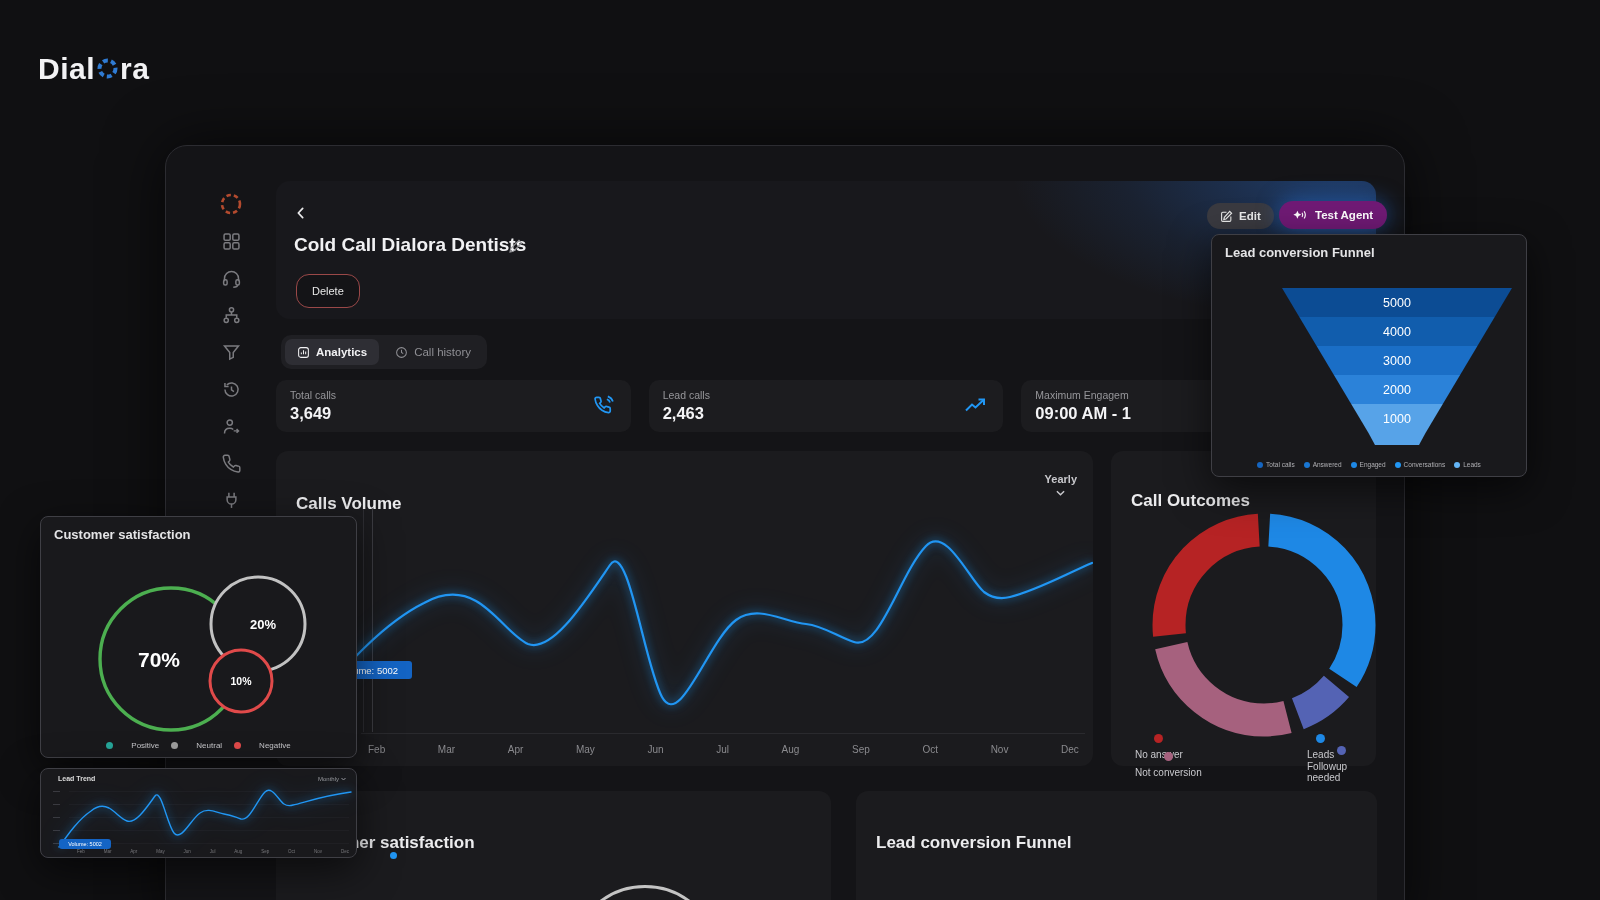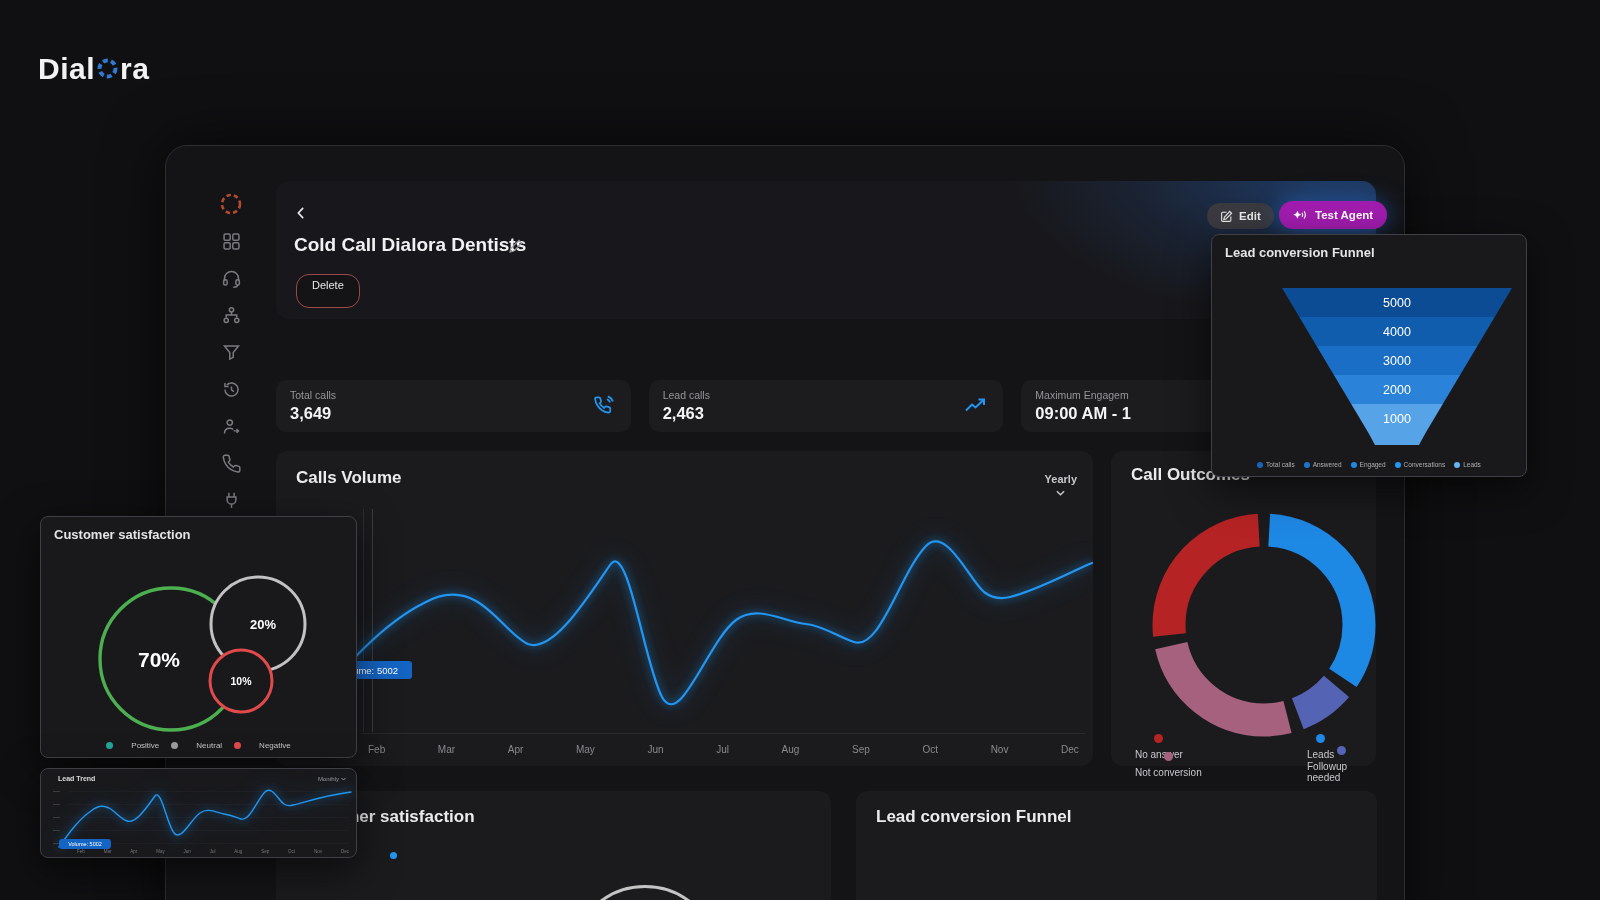--- a/index.html
+++ b/index.html
@@ -20,7 +20,7 @@
   .pencil{left:342px;top:92px;}
   .btn-delete{left:130px;top:128px;height:28px;padding:16px 15px;border:1px solid #9a4848;border-radius:13px;color:#e8e8e8;font-size:11px;display:flex;align-items:flex-end;background:rgba(0,0,0,.15);}
   .btn-edit{left:1041px;top:57px;height:26px;padding:0 13px;background:#3a3a40;border-radius:14px;color:#ececec;font-size:11.5px;font-weight:bold;display:flex;align-items:center;gap:6px;}
-  .btn-test{left:1113px;top:55px;height:28px;padding:0 14px;background:#a21caf;border-radius:15px;color:#fff;font-size:11.5px;font-weight:bold;display:flex;align-items:center;gap:7px;box-shadow:0 0 22px rgba(40,120,230,.55);}
+  .btn-test{left:1113px;top:55px;height:28px;padding:0 14px;background:#701a75;border-radius:15px;color:#fff;font-size:11.5px;font-weight:bold;display:flex;align-items:center;gap:7px;box-shadow:0 0 22px rgba(40,120,230,.55);}
 
   
   .sidebar{left:40px;top:46px;width:50px;display:flex;flex-direction:column;align-items:center;gap:13px;}

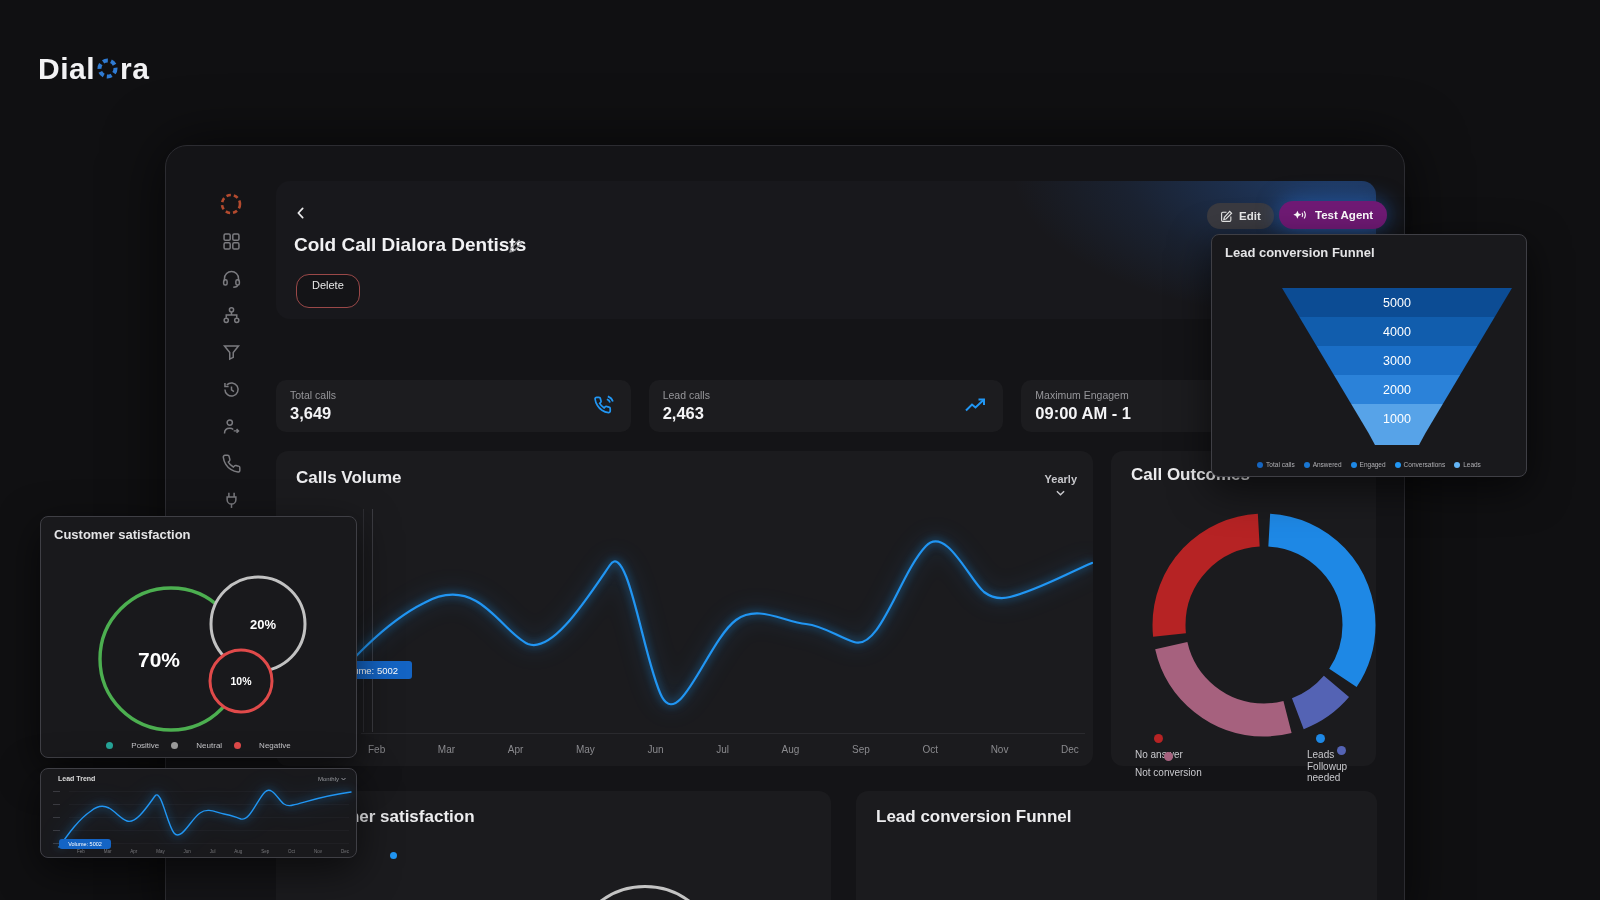--- a/index.html
+++ b/index.html
@@ -18,7 +18,7 @@
   .title{left:128px;top:88px;font-size:19px;font-weight:bold;color:#f1f1f3;}
   .back{left:124px;top:56px;width:22px;height:22px;display:flex;align-items:center;justify-content:center;cursor:pointer;}
   .pencil{left:342px;top:92px;}
-  .btn-delete{left:130px;top:128px;height:28px;padding:16px 15px;border:1px solid #9a4848;border-radius:13px;color:#e8e8e8;font-size:11px;display:flex;align-items:flex-end;background:rgba(0,0,0,.15);}
+  .btn-delete{left:130px;top:128px;height:28px;padding:16px 15px;border:1px solid #9a4848;border-radius:13px;color:#e8e8e8;font-size:11px;display:flex;align-items:center;background:rgba(0,0,0,.15);}
   .btn-edit{left:1041px;top:57px;height:26px;padding:0 13px;background:#3a3a40;border-radius:14px;color:#ececec;font-size:11.5px;font-weight:bold;display:flex;align-items:center;gap:6px;}
   .btn-test{left:1113px;top:55px;height:28px;padding:0 14px;background:#701a75;border-radius:15px;color:#fff;font-size:11.5px;font-weight:bold;display:flex;align-items:center;gap:7px;box-shadow:0 0 22px rgba(40,120,230,.55);}
 

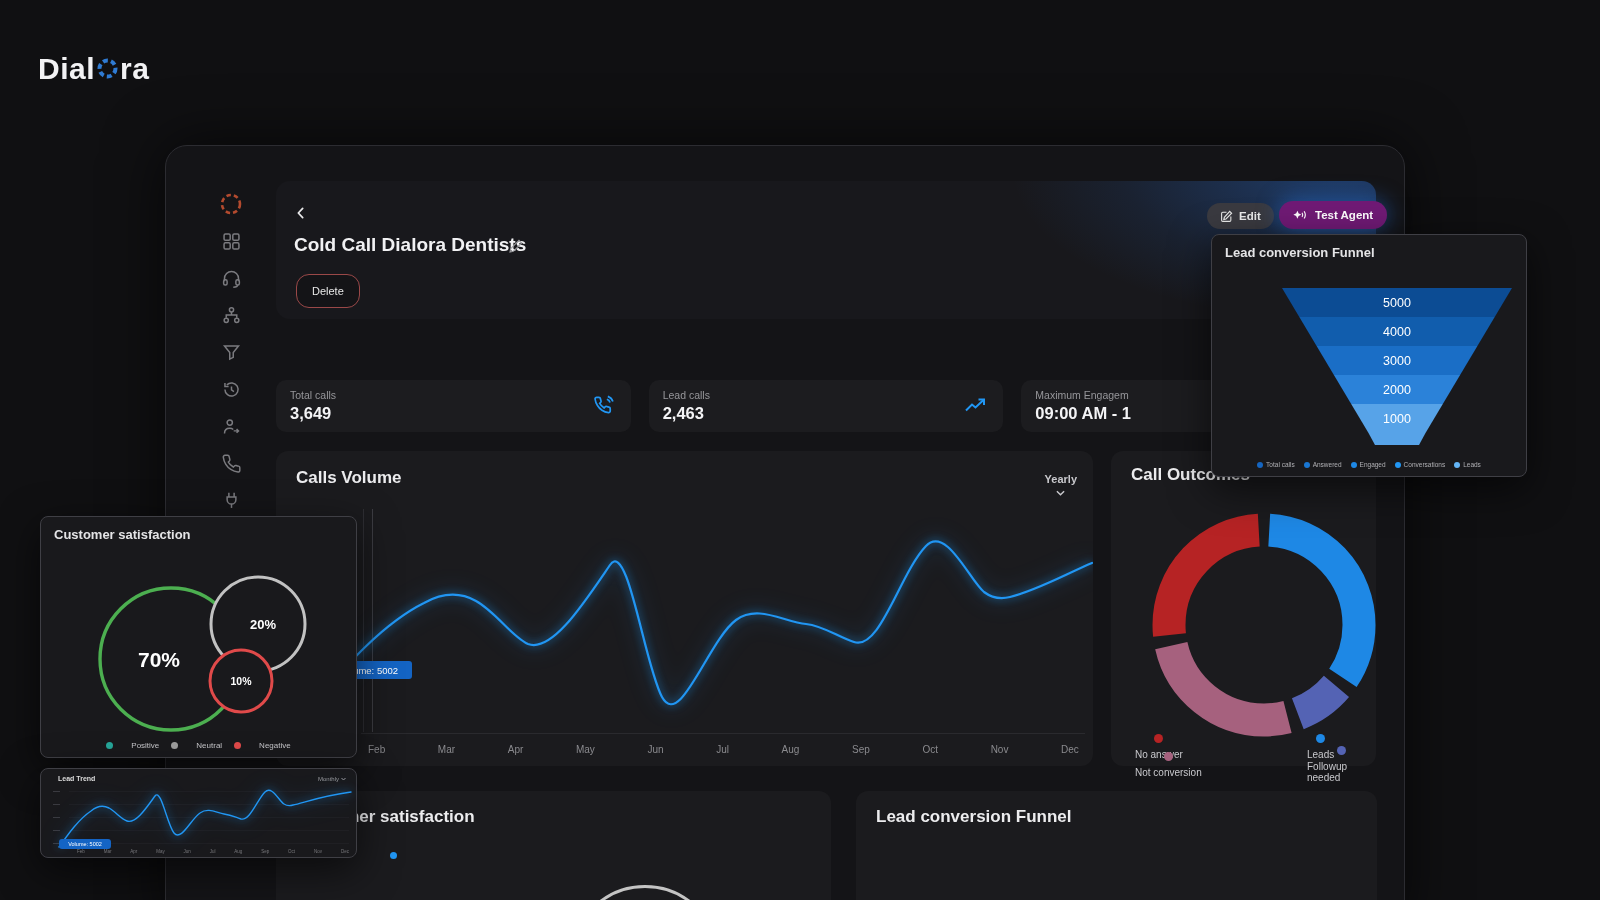--- a/index.html
+++ b/index.html
@@ -196,6 +196,22 @@
       <span>Test Agent</span>
     </div>
 
+    <div class="abs tabbar">
+      <div class="tab active">
+        <svg width="13" height="13" viewBox="0 0 24 24" fill="none" stroke="#f2f2f4" stroke-width="1.9">
+            <rect x="3" y="3" width="18" height="18" rx="4"></rect>
+            <path d="M8 15v-3M12 15V8M16 15v-5"></path>
+          </svg>
+        <span>Analytics</span>
+      </div>
+      <div class="tab">
+        <svg width="13" height="13" viewBox="0 0 24 24" fill="none" stroke="#8f8f94" stroke-width="1.9">
+            <circle cx="12" cy="12" r="9"></circle>
+            <path d="M12 7v5l3.2 2"></path>
+          </svg>
+        <span>Call history</span>
+      </div>
+    </div>
 
     <div class="abs stats">
       <div class="stat">

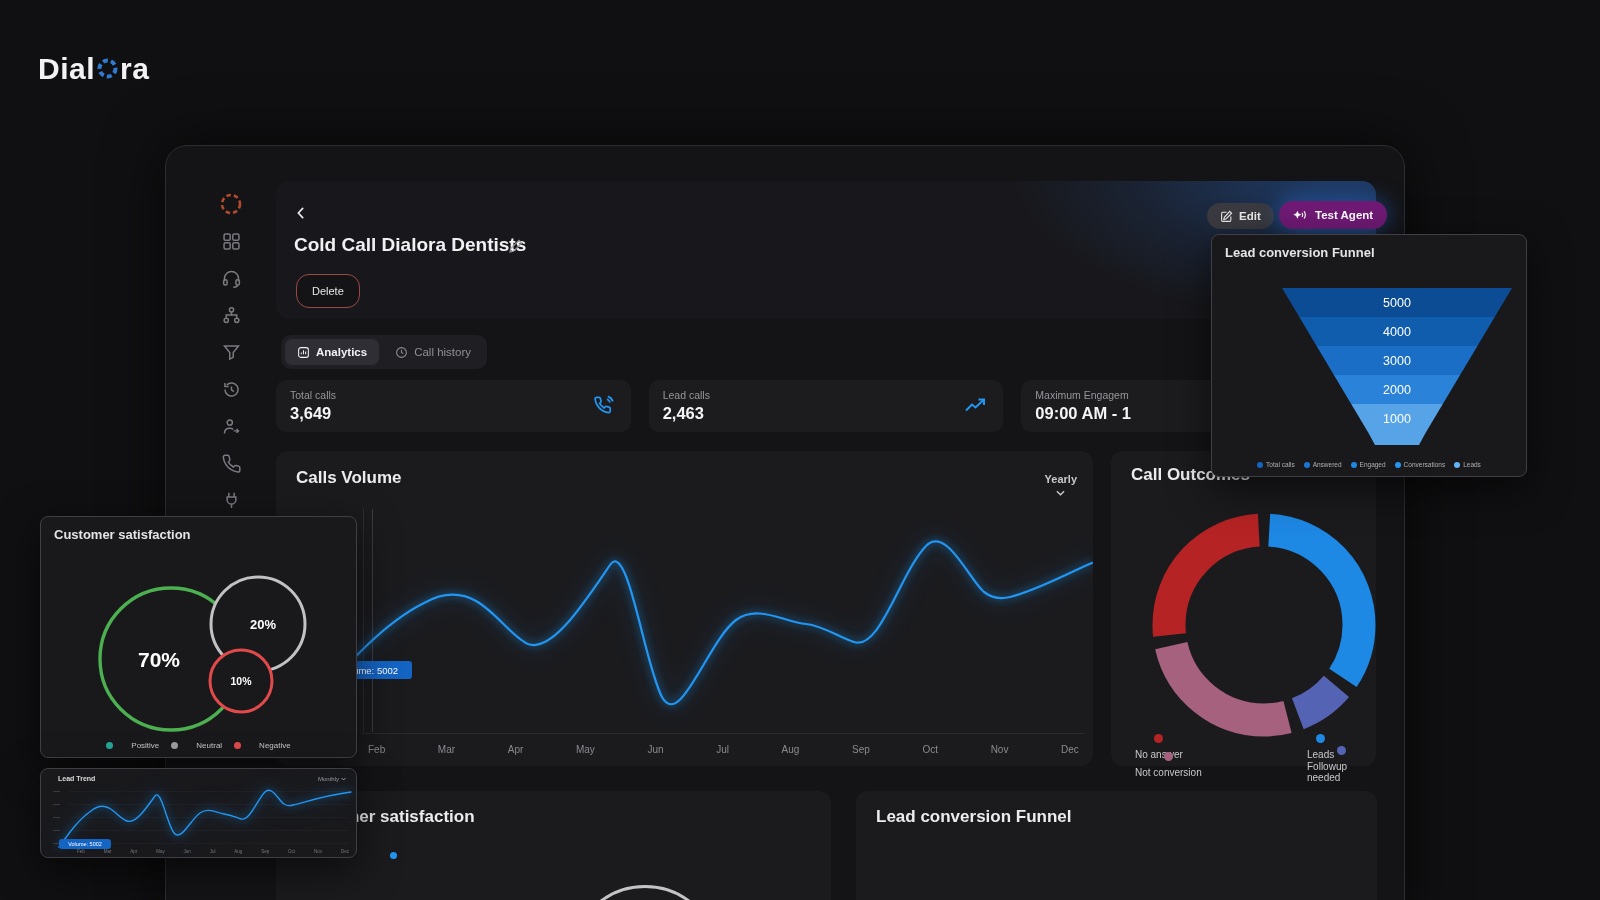--- a/index.html
+++ b/index.html
@@ -40,7 +40,7 @@
 
   
   .card{background:#1b1b1e;border-radius:12px;}
-  .card-title{font-size:17px;font-weight:bold;color:#ececee;}
+  .card-title{font-size:17px;font-weight:bold;color:#ececee;margin-top:26px;}
   .cv-card{left:110px;top:305px;width:817px;height:315px;}
   .oc-card{left:945px;top:305px;width:265px;height:315px;}
   .bl-card{left:110px;top:645px;width:555px;height:142px;}

